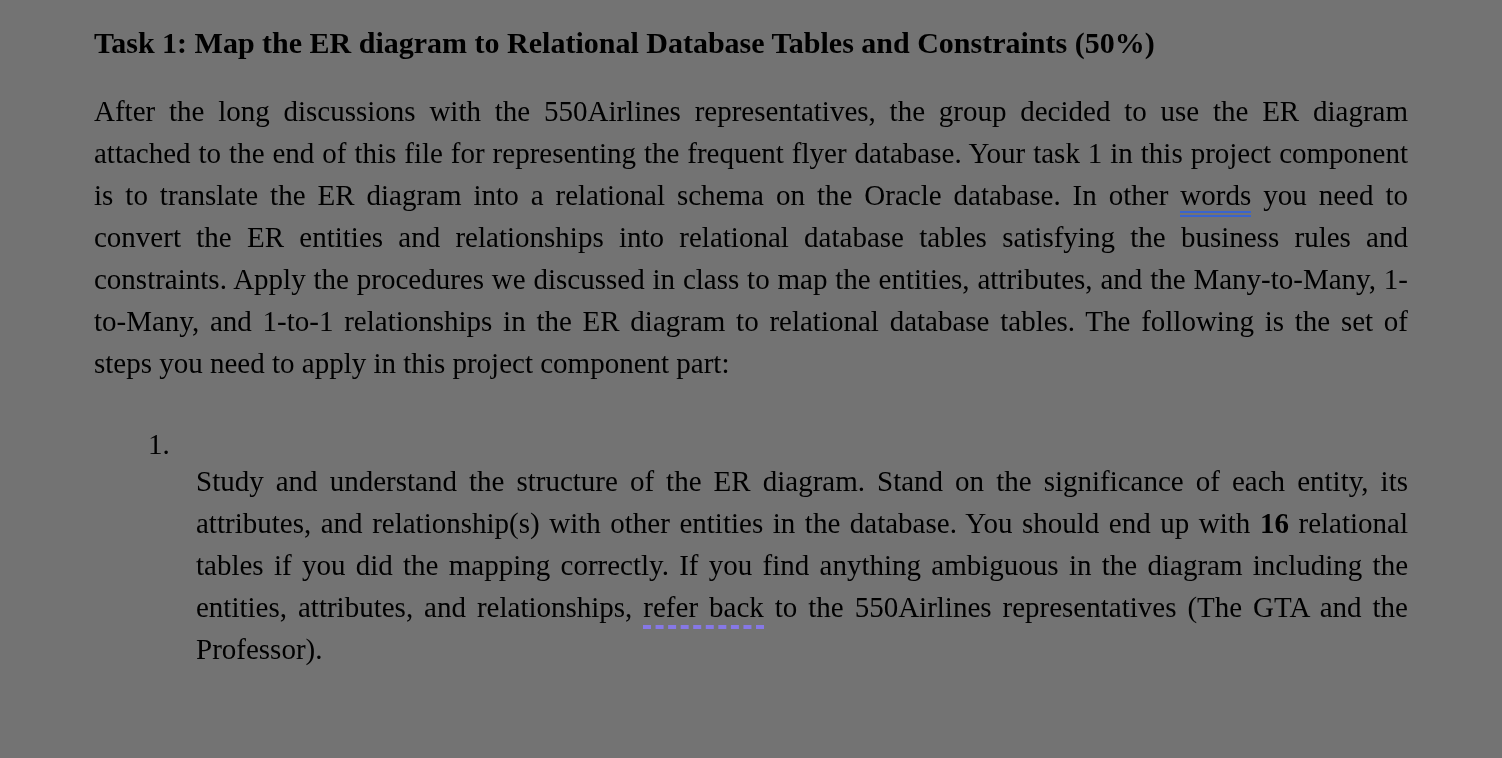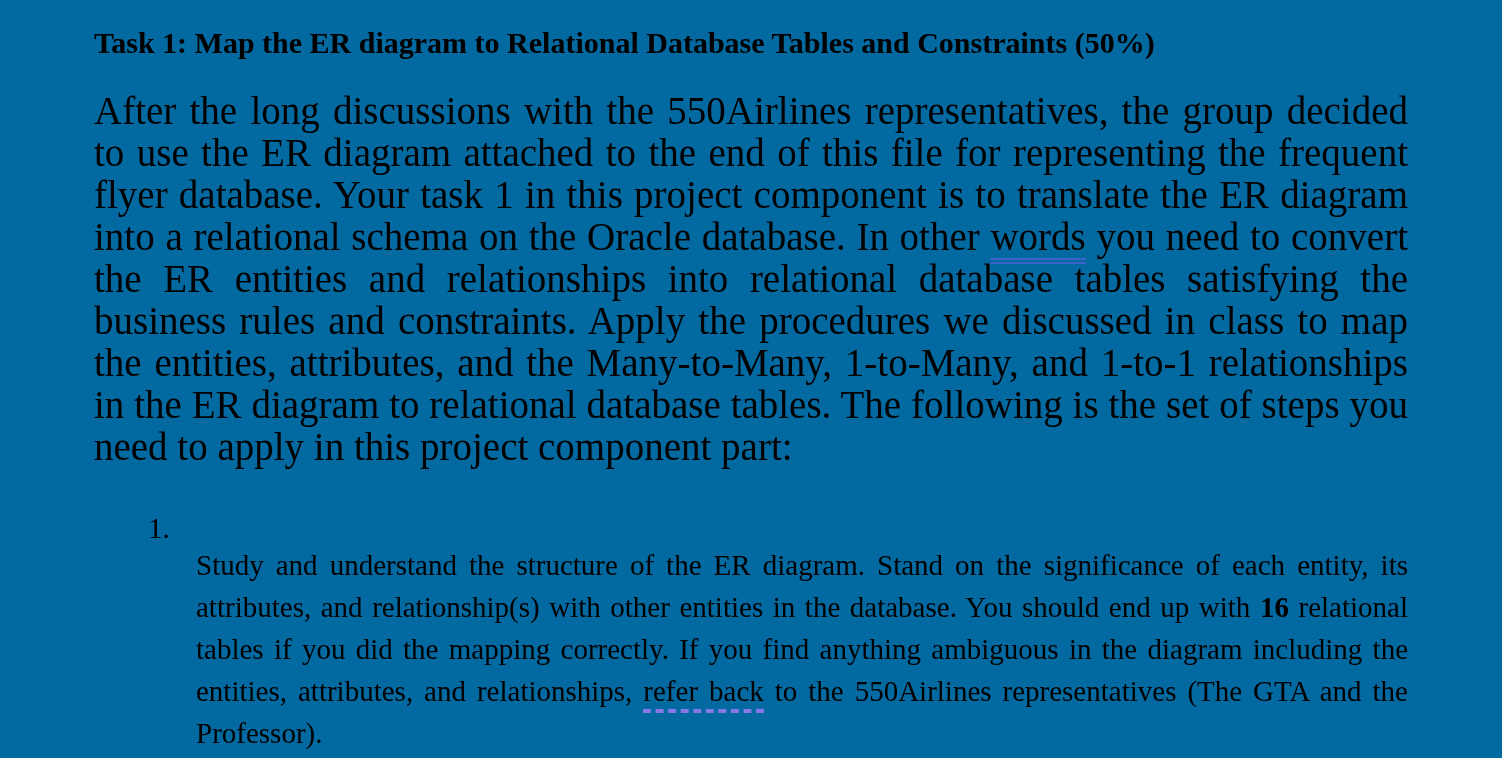--- a/index.html
+++ b/index.html
@@ -11,7 +11,7 @@
     position: relative;
     width: 1502px;
     height: 758px;
-    background: #0369a1;
+    background: #737373;
     color: #000000;
     font-family: "Liberation Serif", "DejaVu Serif", serif;
     overflow: hidden;

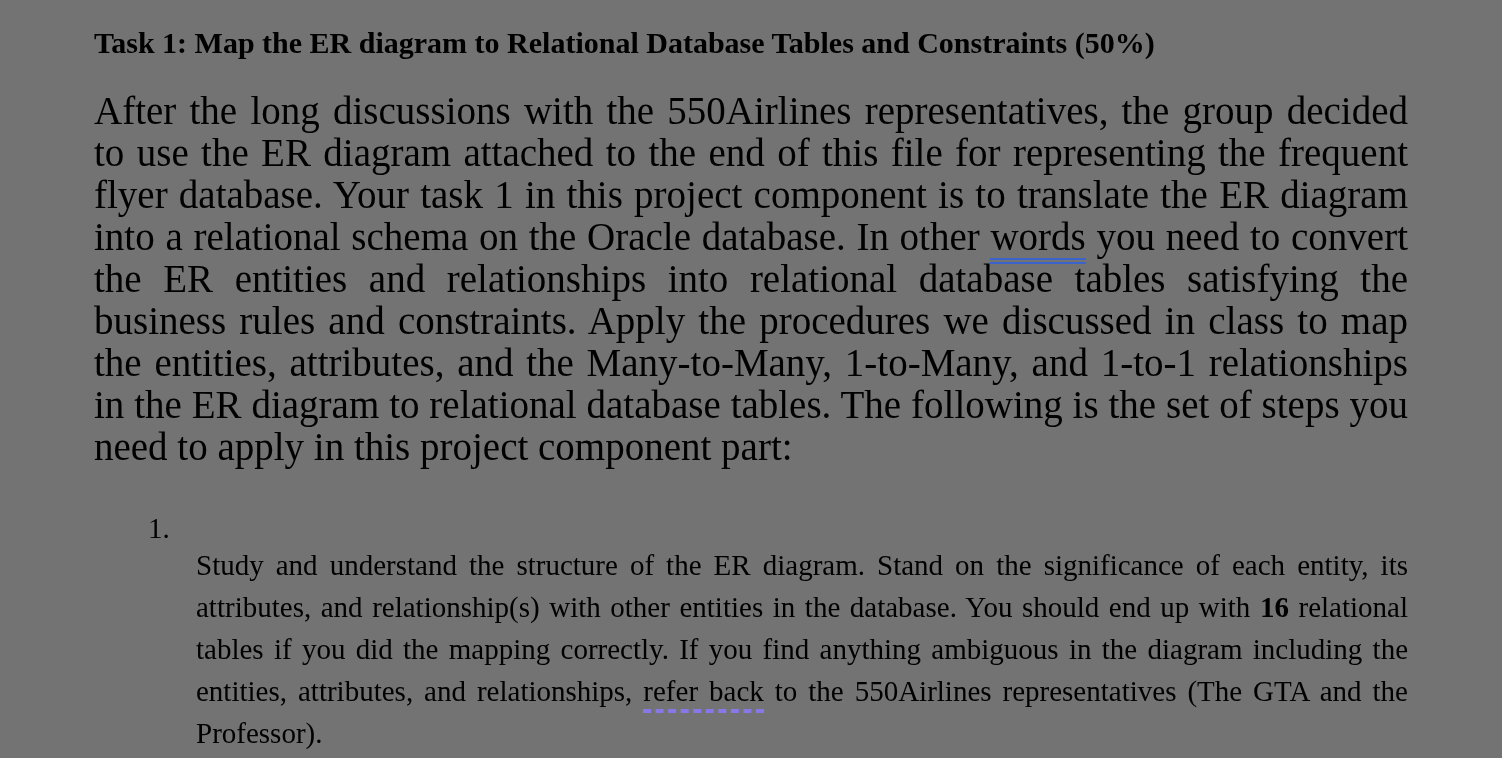--- a/index.html
+++ b/index.html
@@ -27,7 +27,7 @@
     text-align: left;
   }
   .para {
-    font-size: 39px;
+    font-size: 29px;
     line-height: 42px;
     text-align: justify;
     margin: 0;

